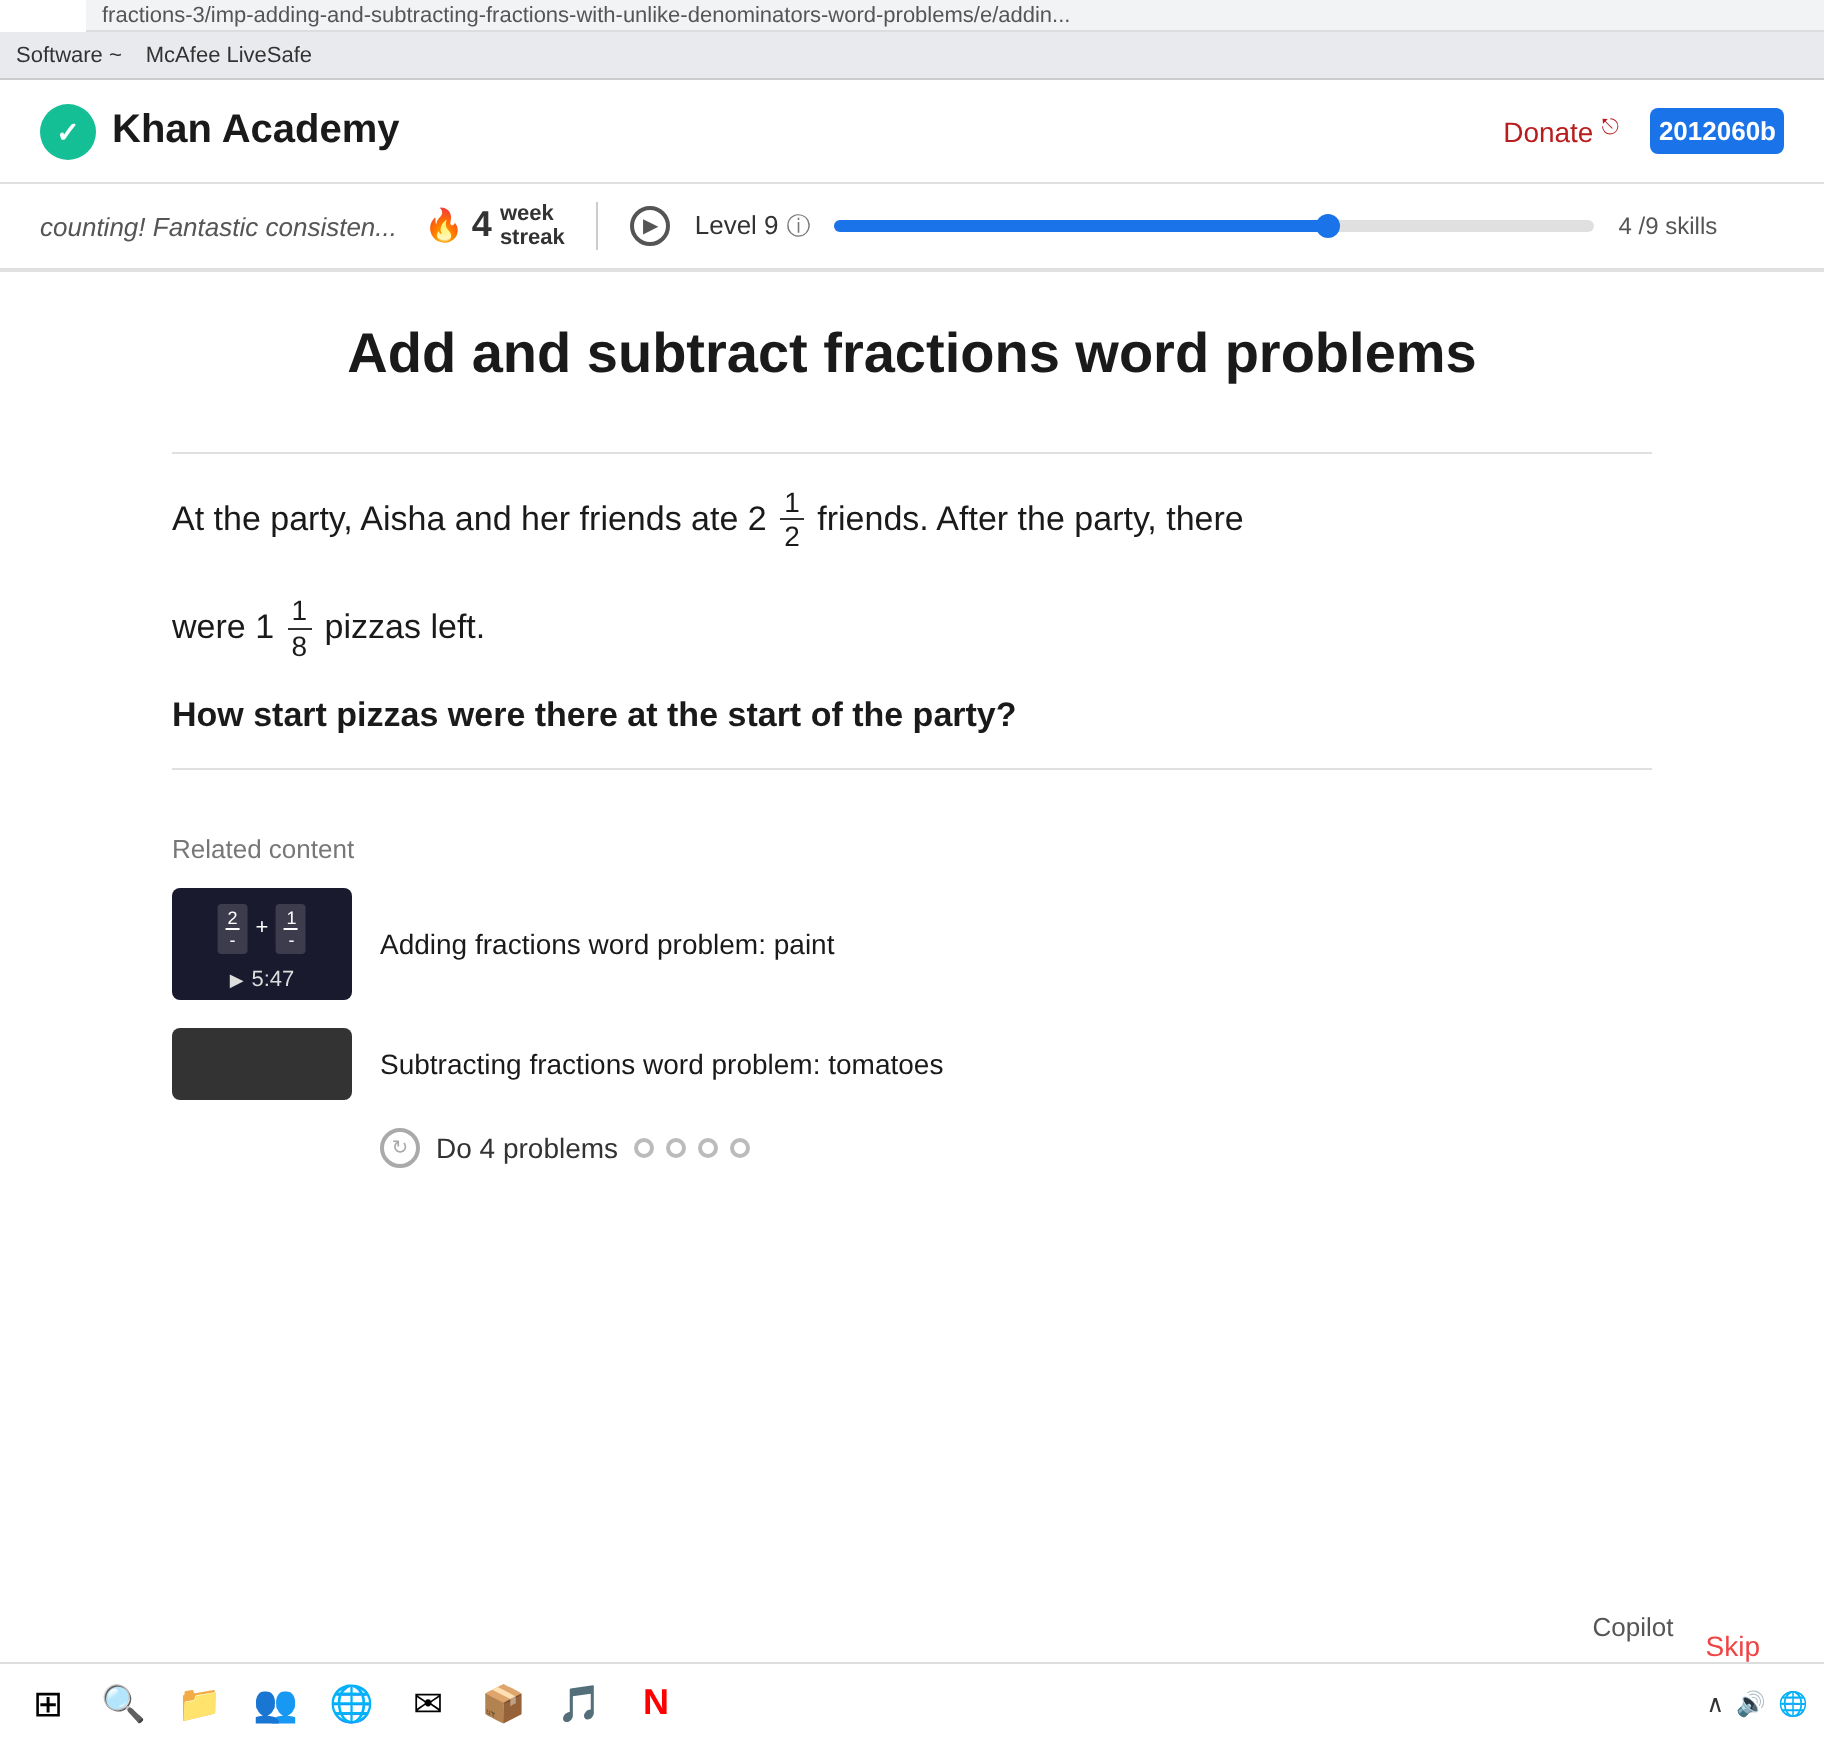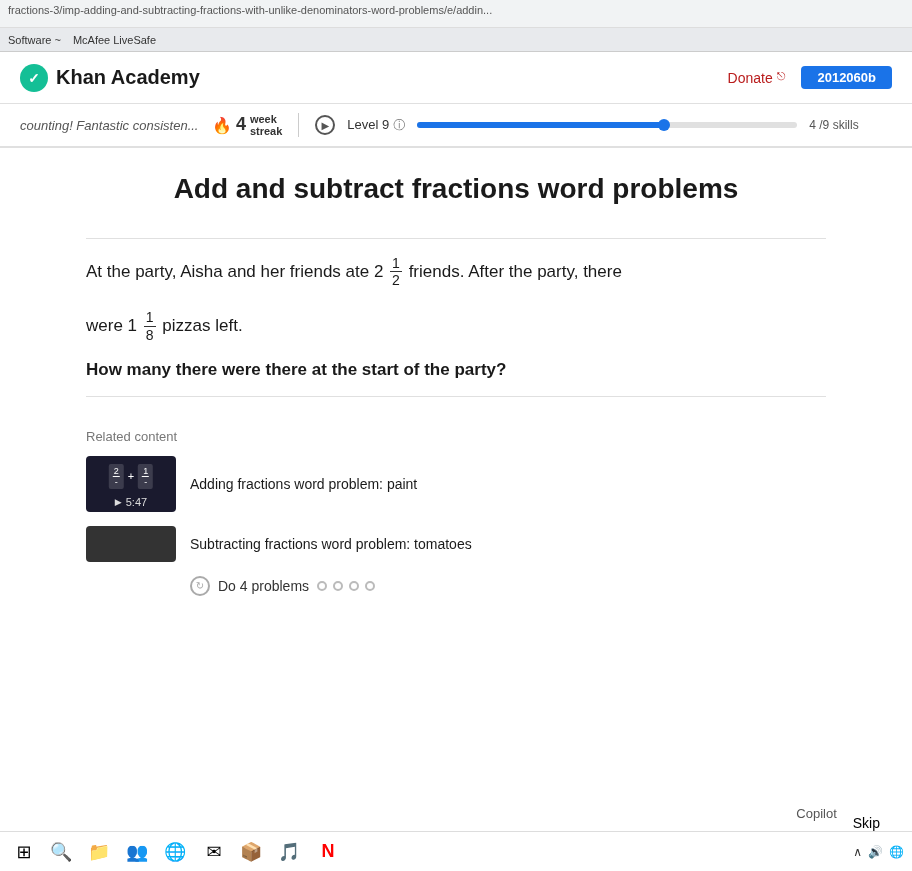--- a/index.html
+++ b/index.html
@@ -17,11 +17,12 @@
       border-bottom: 1px solid #ddd;
       padding: 4px 8px;
       display: flex;
-      align-items: flex-start;
+      align-items: center;
       font-size: 11px;
       color: #555;
       gap: 8px;
-      height: 28px;
+      height: 16px;
+      margin-left: 43px;
     }
     .browser-tab-bar {
       background: #e8eaed;

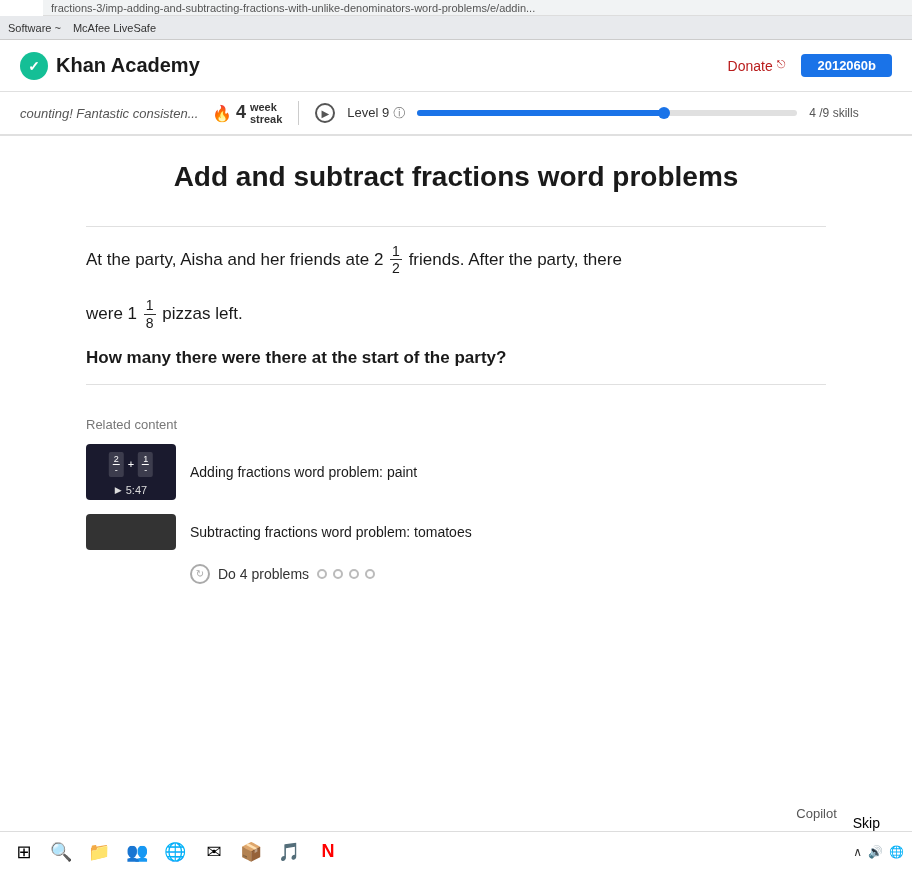--- a/index.html
+++ b/index.html
@@ -81,7 +81,7 @@
     .user-badge {
       background: #1a73e8;
       color: white;
-      padding: 4px 16px;
+      padding: 4px 4px;
       border-radius: 4px;
       font-size: 13px;
       font-weight: 600;

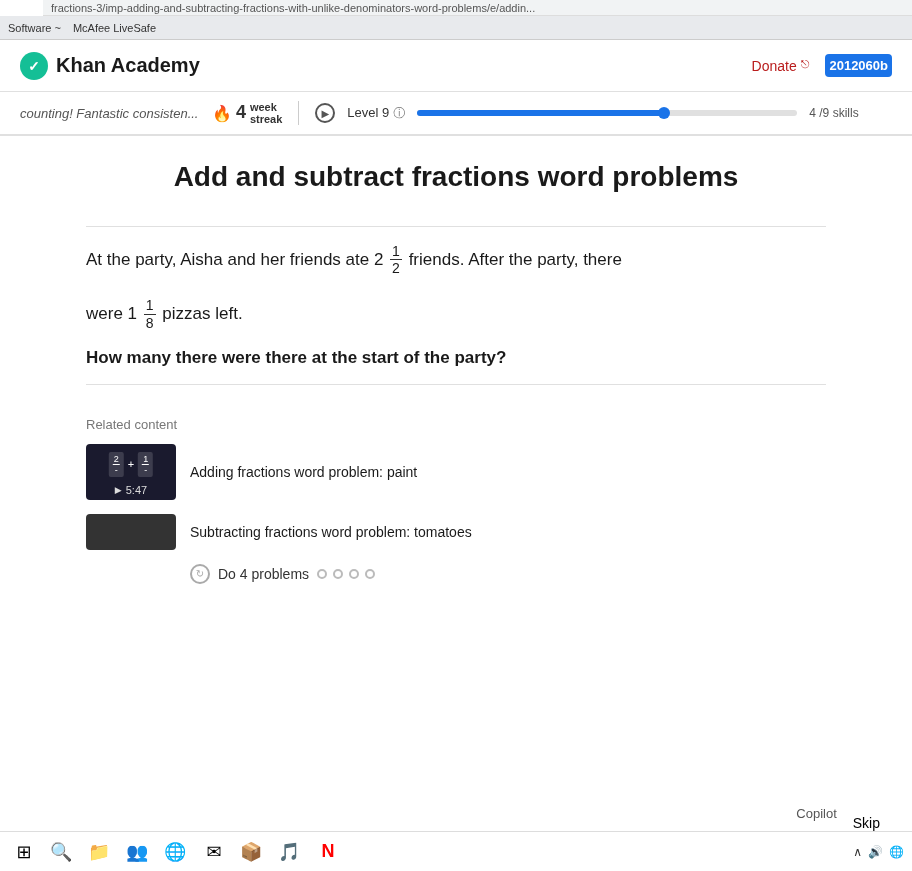--- a/index.html
+++ b/index.html
@@ -496,7 +496,7 @@
     <span>pizzas left.</span>
   </div>
 
-  <div class="question-text" style="margin-top:16px;">How many there were there at the start of the party?</div>
+  <div class="question-text" style="margin-top:16px;">How start pizzas were there at the start of the party?</div>
 
 
   <hr class="divider">

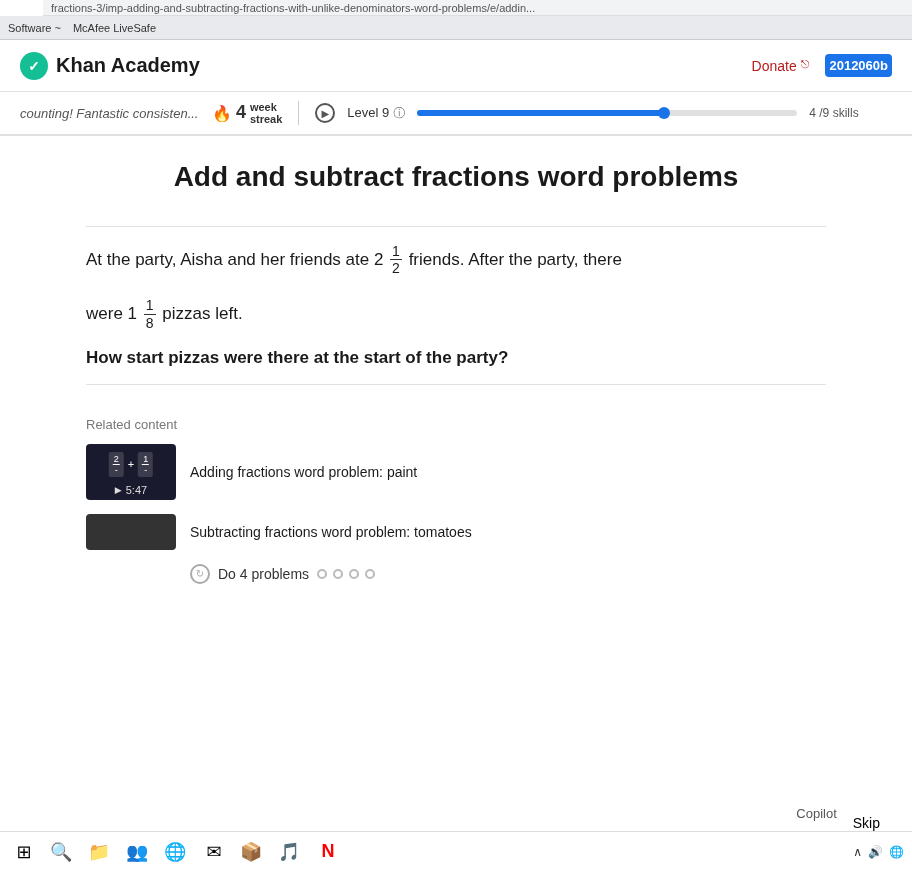--- a/index.html
+++ b/index.html
@@ -358,7 +358,7 @@
     }
     .skip-btn {
       font-size: 14px;
-      color: #000000;
+      color: #ef4444;
       cursor: pointer;
       margin-top: 20px;
     }

